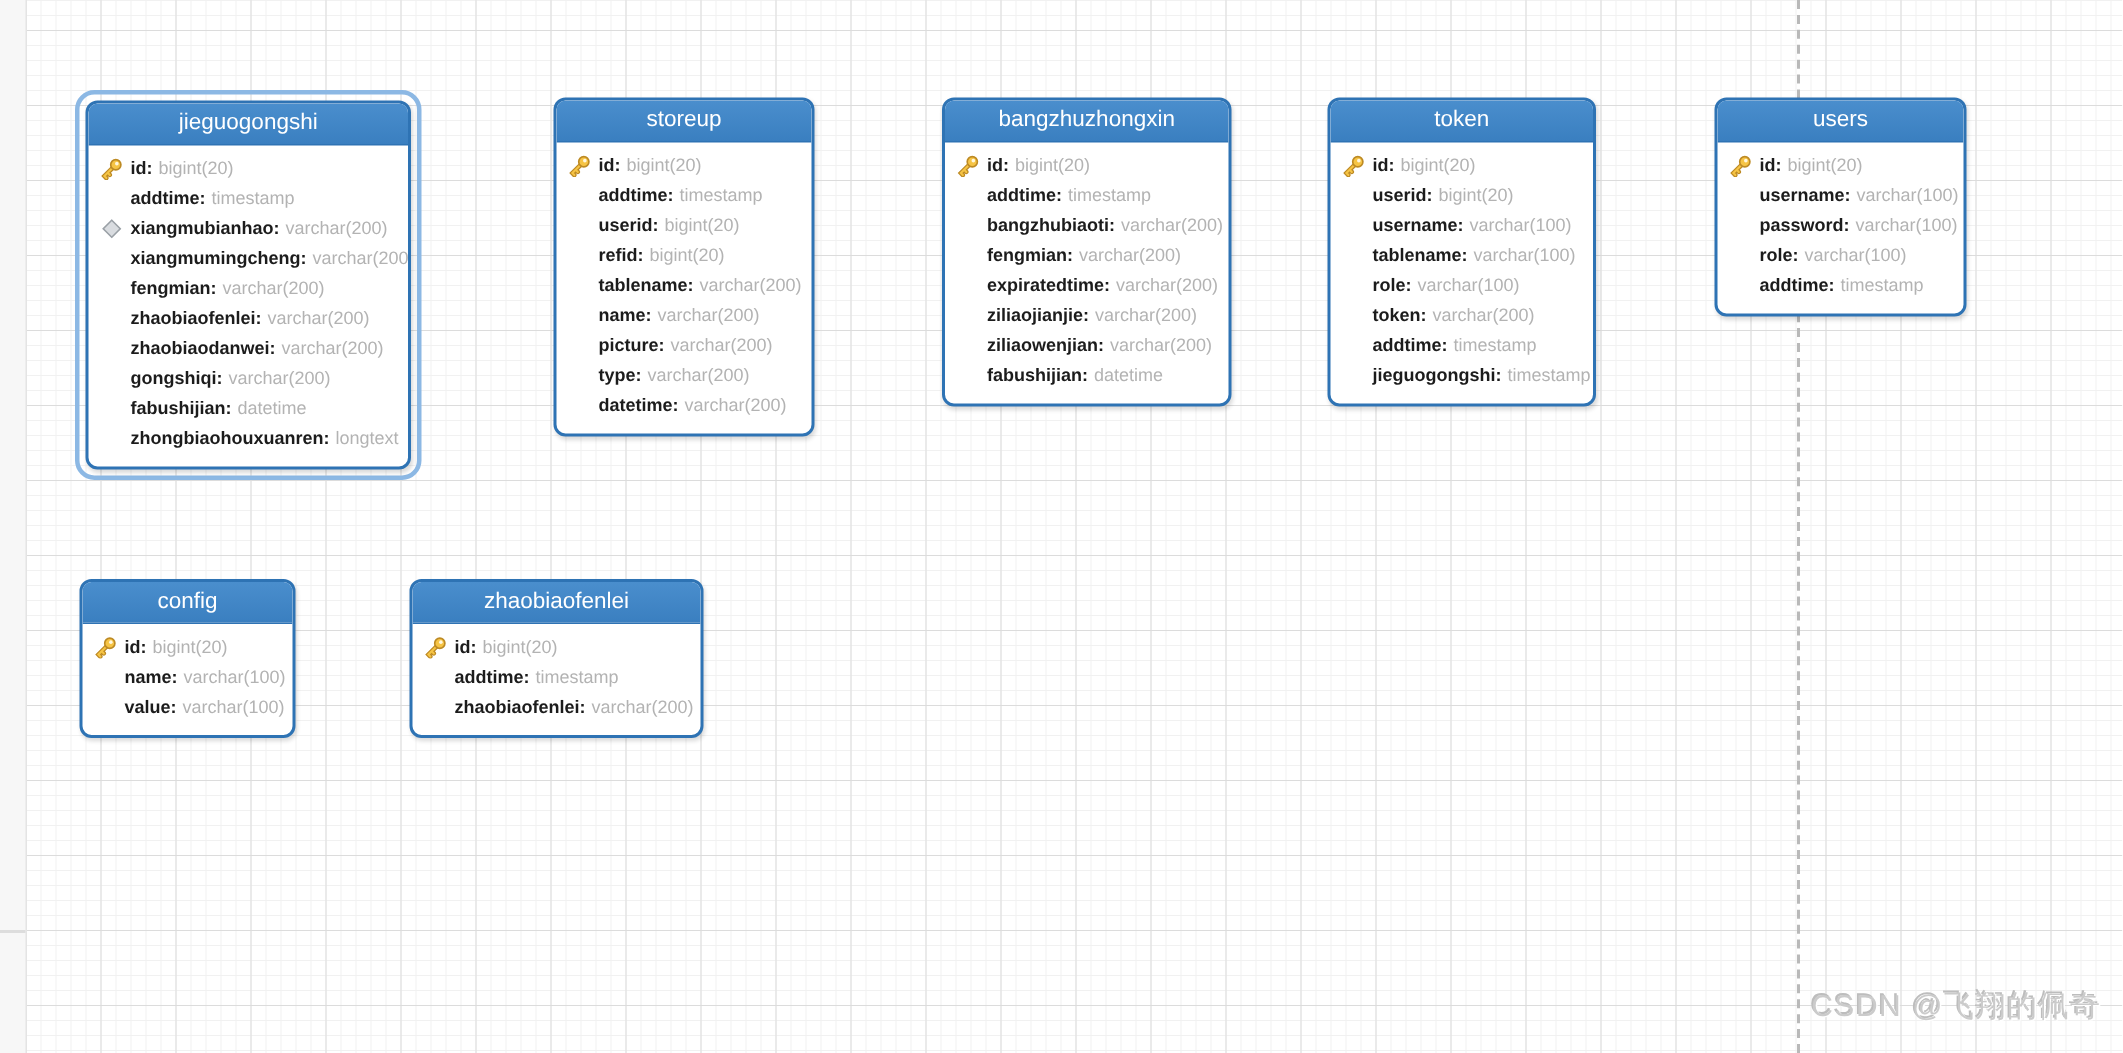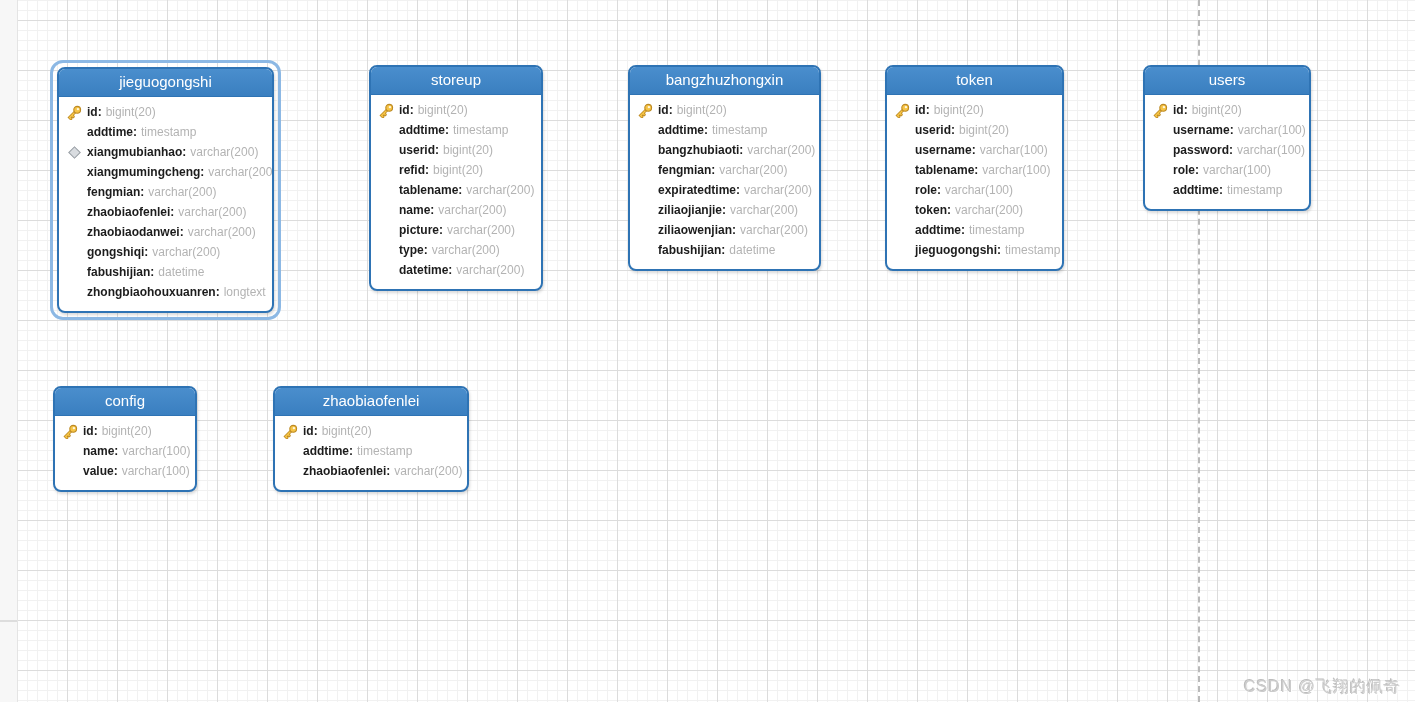--- a/index.html
+++ b/index.html
@@ -52,7 +52,7 @@
   .diamond{width:7px;height:7px;background:#d9dce0;border:1px solid #9aa0a6;transform:rotate(45deg);display:block;}
   
   #watermark{
-    position:absolute;right:14px;bottom:4px;font-size:16px;letter-spacing:1px;
+    position:absolute;right:14px;bottom:18px;font-size:20px;letter-spacing:1px;
     color:#cbcbcb;text-shadow:1px 1px 0 #ffffff,-1px -1px 0 #bdbdbd;
   }
 </style>

